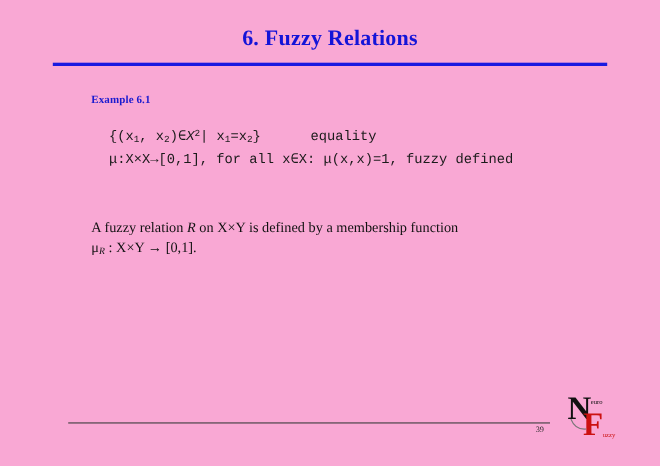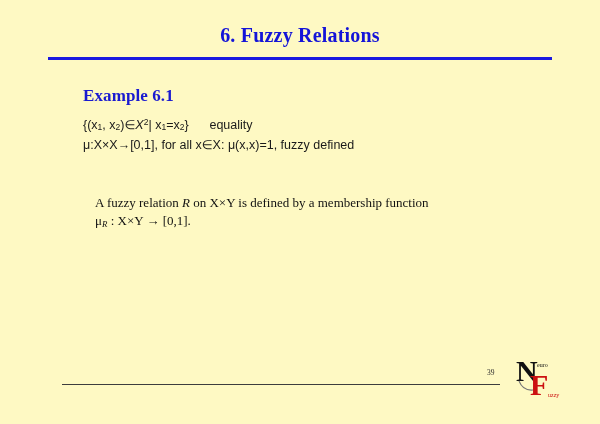--- a/index.html
+++ b/index.html
@@ -19,7 +19,7 @@
   .slide {
     position: absolute;
     inset: 0;
-    background: #fef9c3;
+    background: #f9a8d4;
   }
 
   

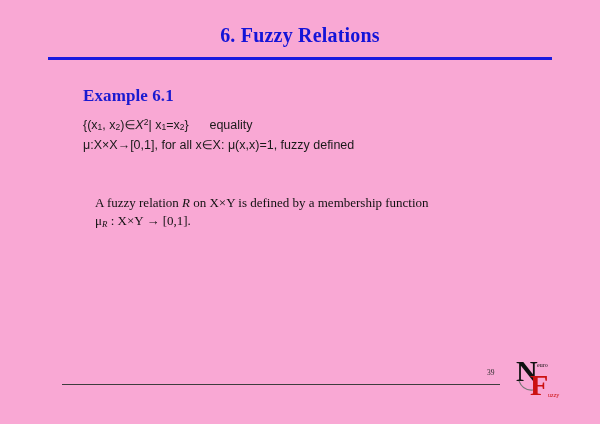--- a/index.html
+++ b/index.html
@@ -56,7 +56,7 @@
   .section-heading {
     font-family: "Liberation Serif", "DejaVu Serif", serif;
     font-weight: bold;
-    font-size: 17px;
+    font-size: 10px;
     color: #1a1ad0;
     margin: 0 0 7px 0;
     letter-spacing: 0.1px;

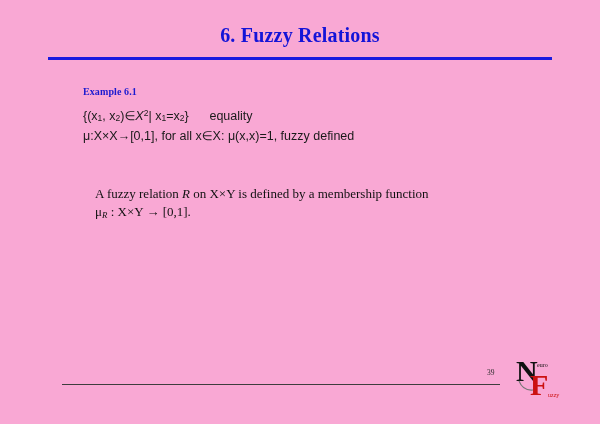--- a/index.html
+++ b/index.html
@@ -63,11 +63,11 @@
   }
 
   .math-block {
-    font-family: Liberation Sans, sans-serif;
+    font-family: Liberation Mono, monospace;
     font-size: 12.5px;
     line-height: 18px;
     color: #1a1a1a;
-    margin: 0;
+    margin: 16px;
     white-space: nowrap;
   }
 

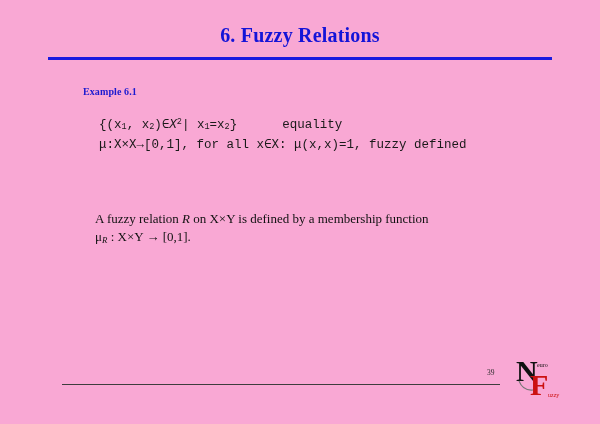--- a/index.html
+++ b/index.html
@@ -81,7 +81,7 @@
     font-size: 13px;
     line-height: 18px;
     color: #111111;
-    margin: 12px;
+    margin: 0;
   }
 
   .para-line { display: block; white-space: pre; }

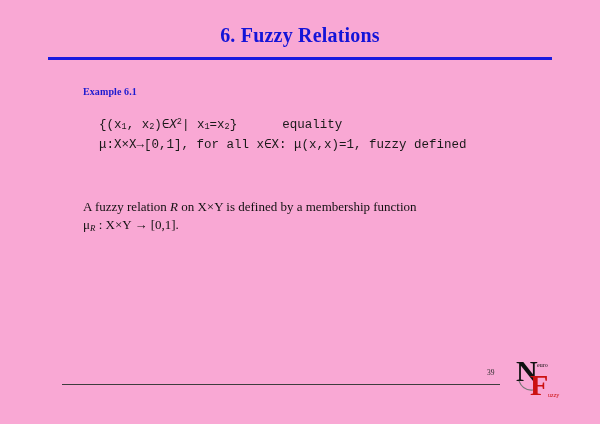--- a/index.html
+++ b/index.html
@@ -106,7 +106,7 @@
 
   .page-number {
     position: absolute;
-    top: 368px;
+    top: 386px;
     left: 487px;
     font-family: "Liberation Serif", "DejaVu Serif", serif;
     font-size: 7.5px;

